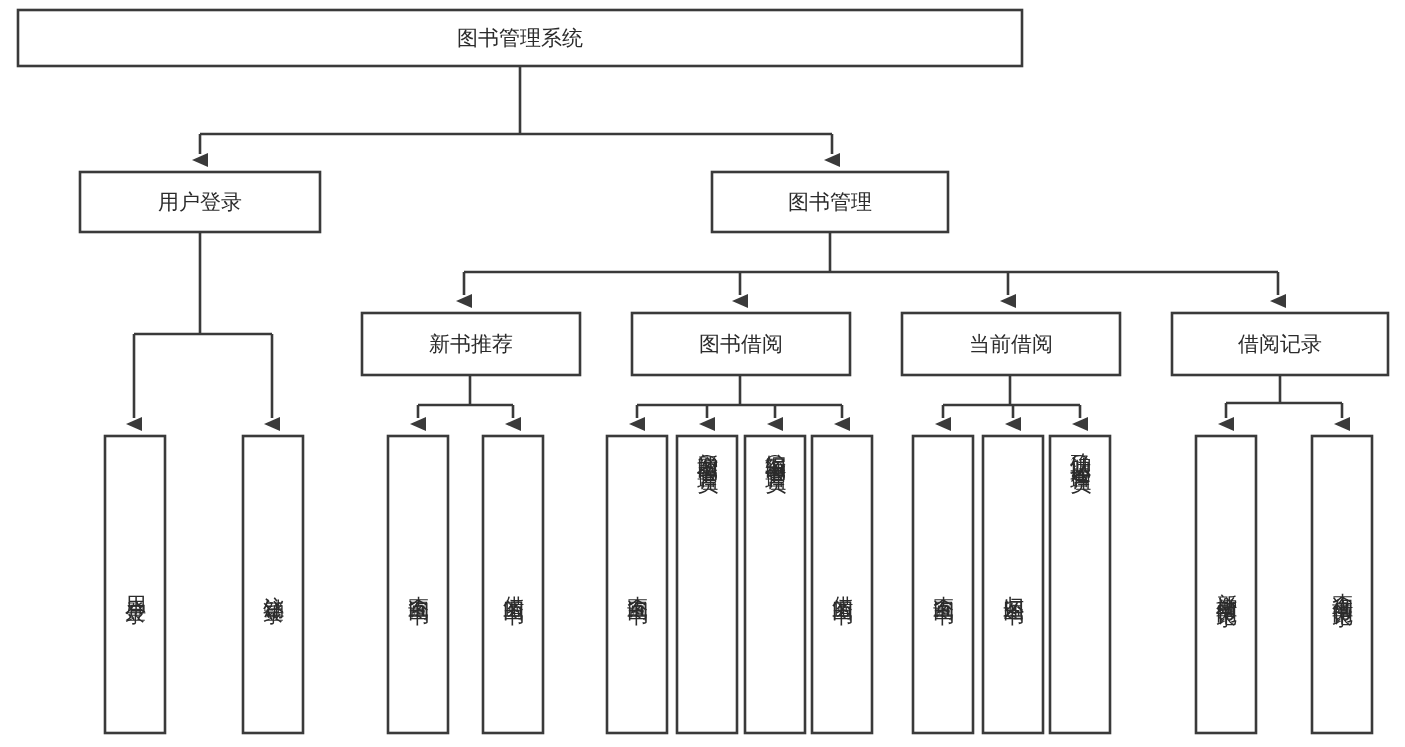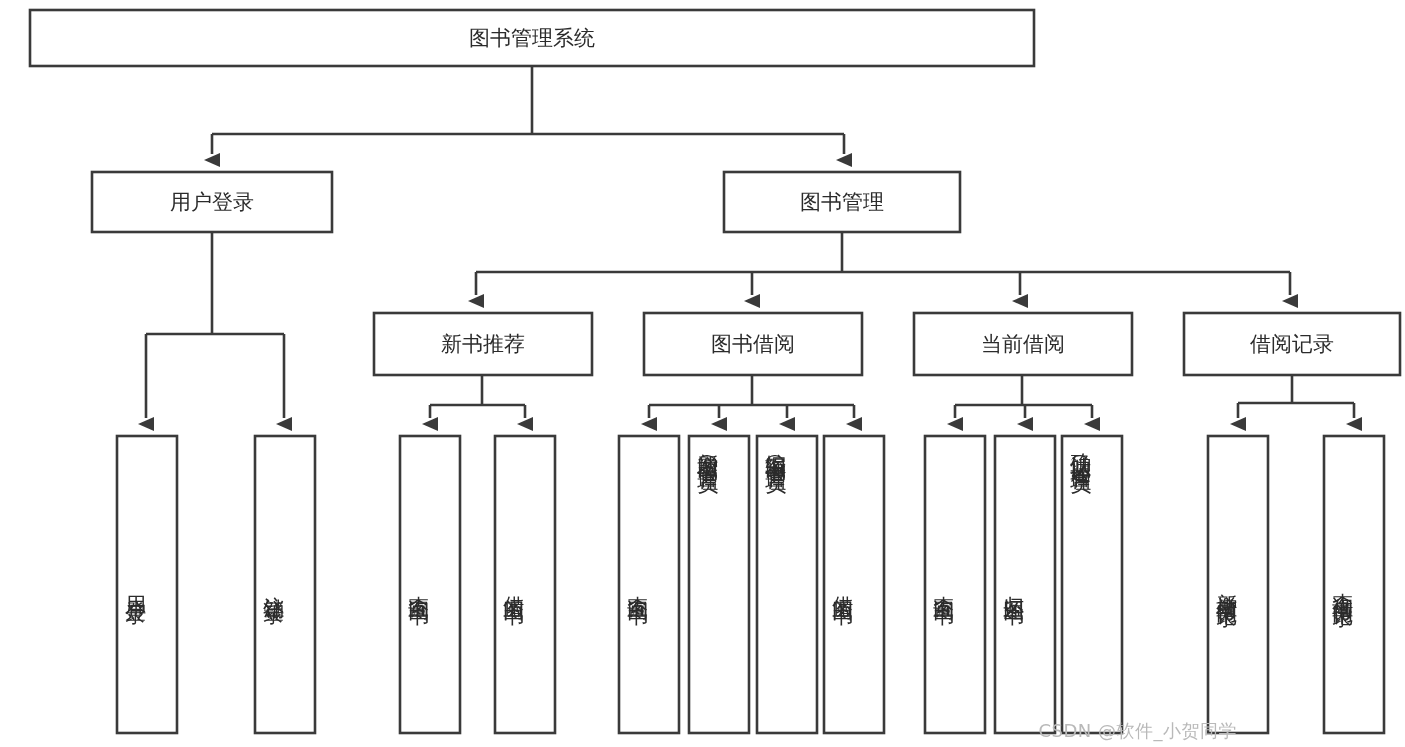--- a/index.html
+++ b/index.html
@@ -20,7 +20,6 @@
     top: 0;
     width: 1233px;
     height: 747px;
-    padding-left: 12px;
   }
   svg.diagram {
     display: block;

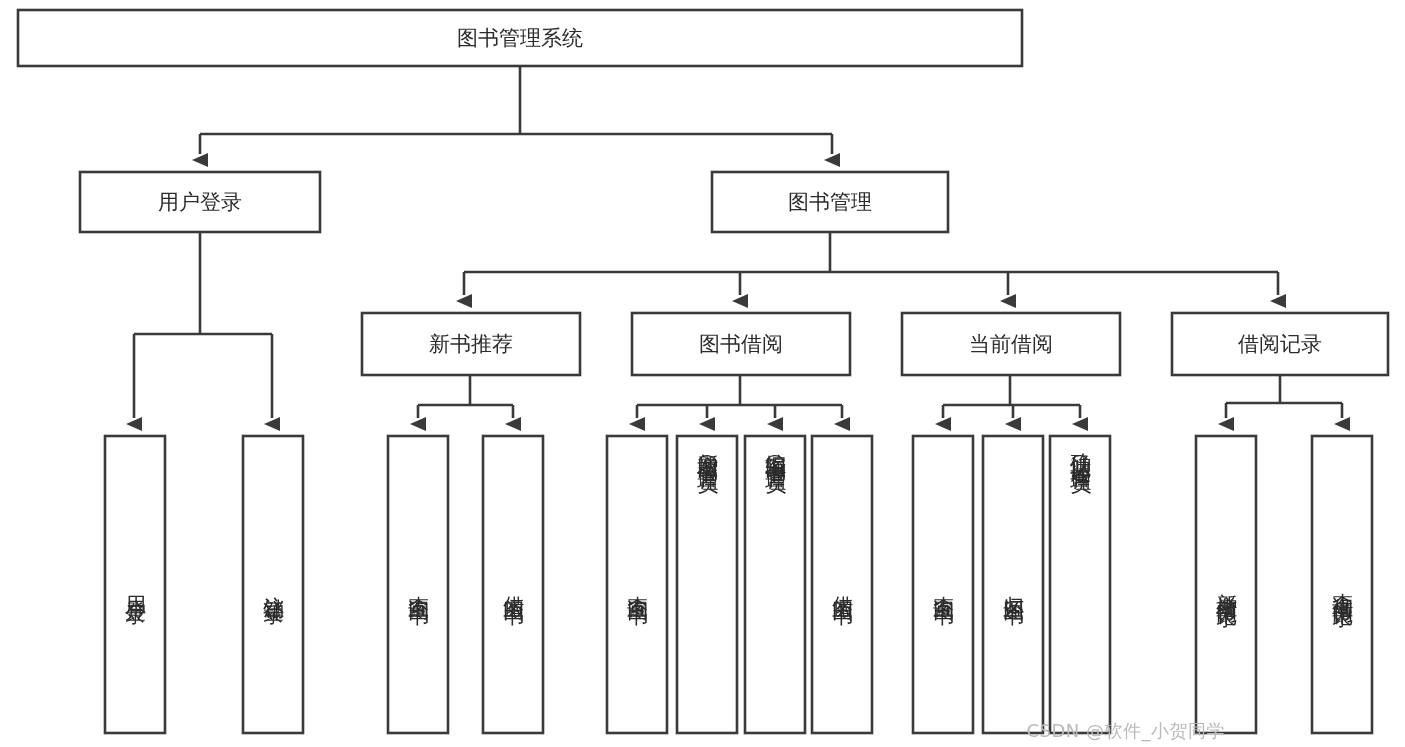--- a/index.html
+++ b/index.html
@@ -225,7 +225,6 @@
     <span class="leaf-label-text">查询借阅记录</span>
   </div>
 
-  <div id="watermark">CSDN @软件_小贺同学</div>
 </div>
 
 </body></html>

